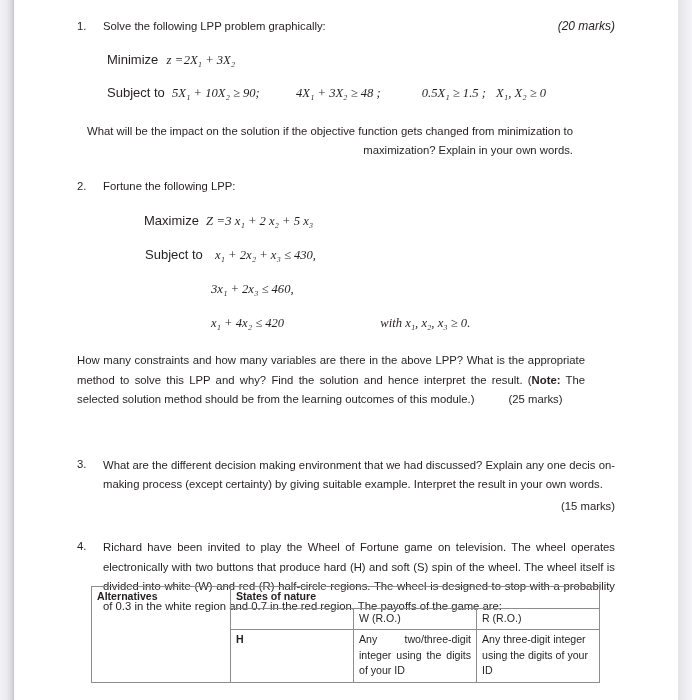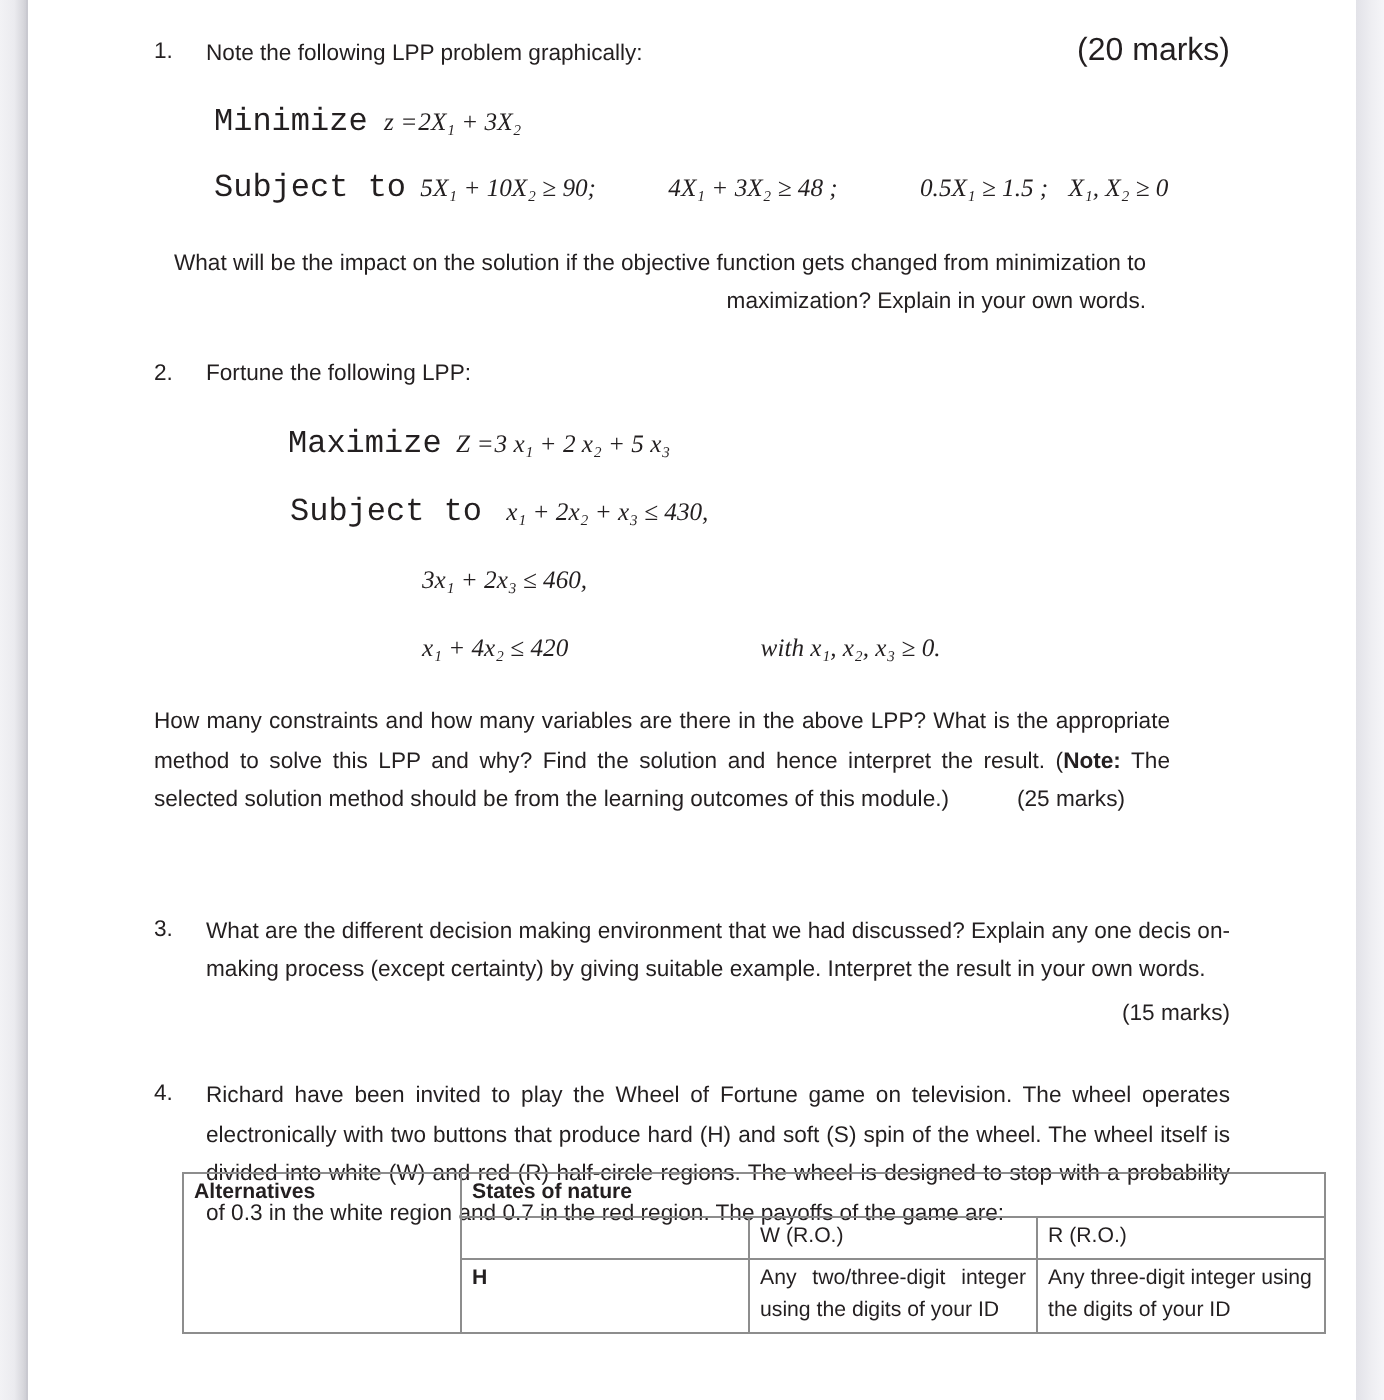--- a/index.html
+++ b/index.html
@@ -165,7 +165,7 @@
       <div class="q-num">1.</div>
       <div class="q-body">
         <div class="q-head">
-          <span>Note the following LPP problem graphically:</span>
+          <span>Solve the following LPP problem graphically:</span>
           <span class="marks">(20 marks)</span>
         </div>
 

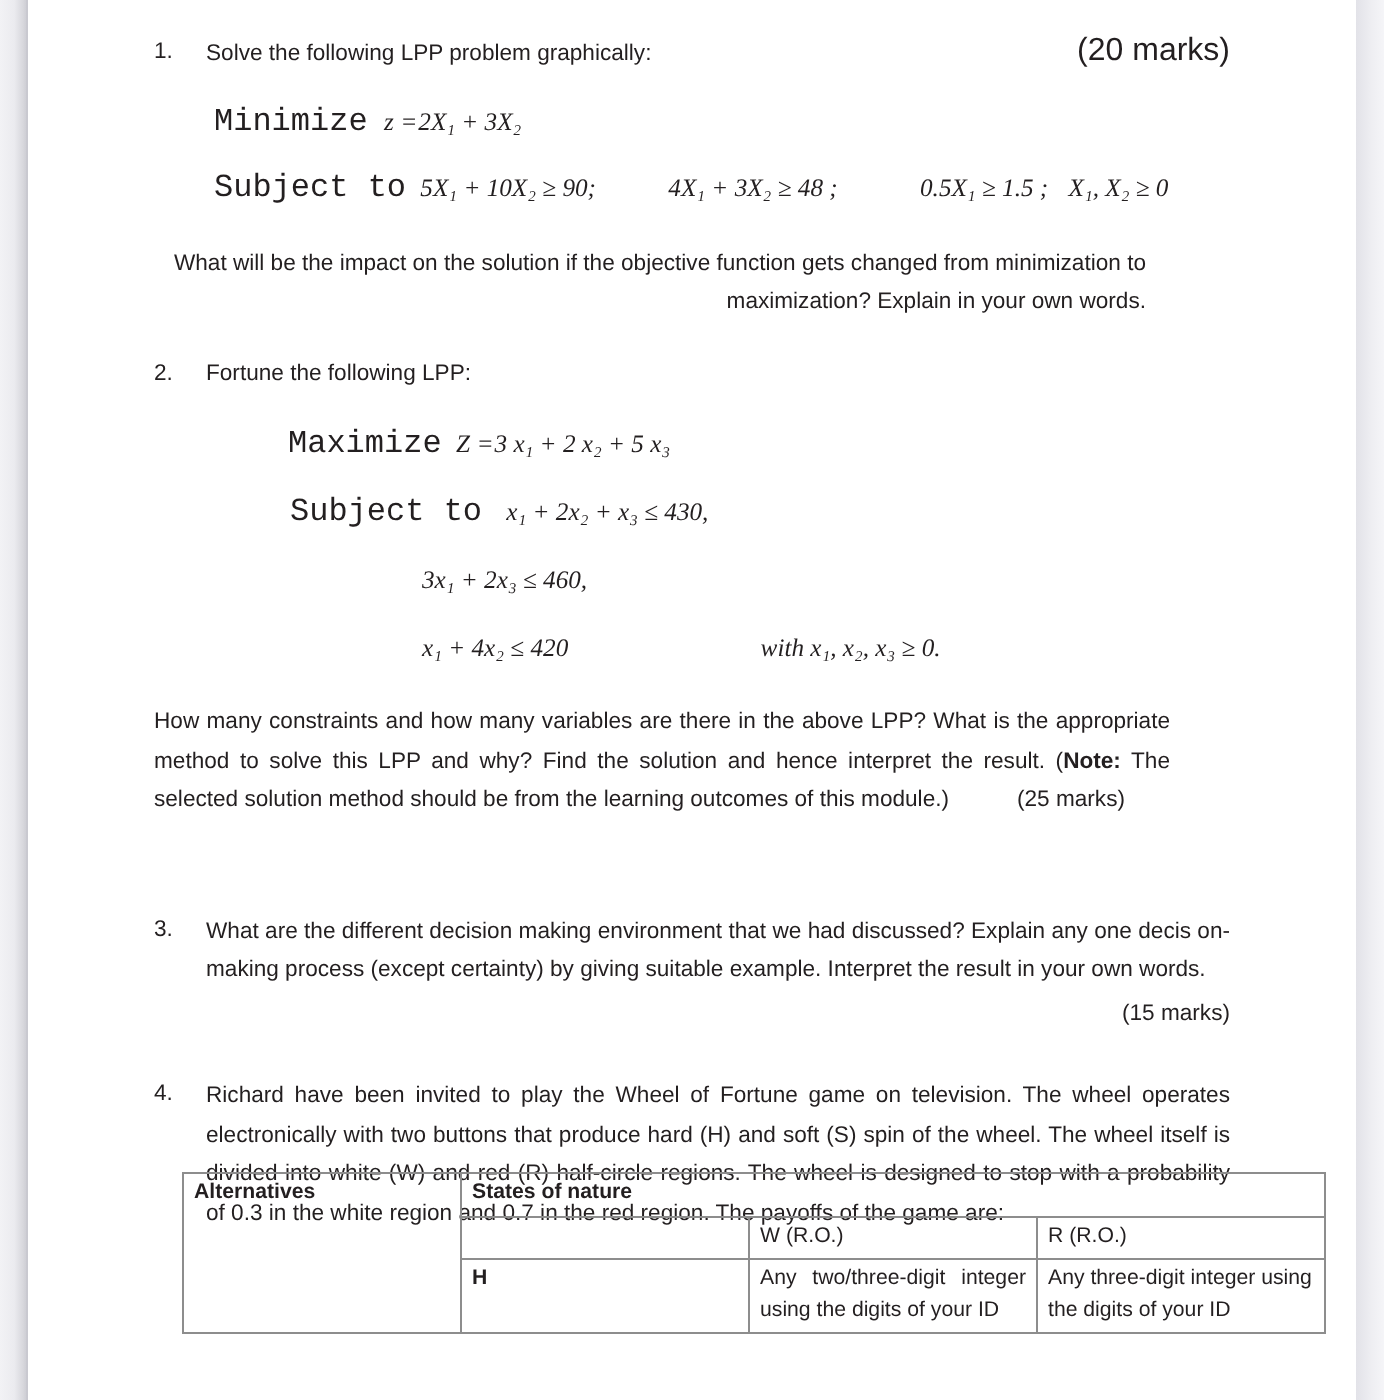--- a/index.html
+++ b/index.html
@@ -89,7 +89,8 @@
   }
   .marks {
     white-space: nowrap;
-    font-size: 16px;
+    font-size: 12px;
+    font-style: italic;
   }
   .para {
     font-size: 11.3px;

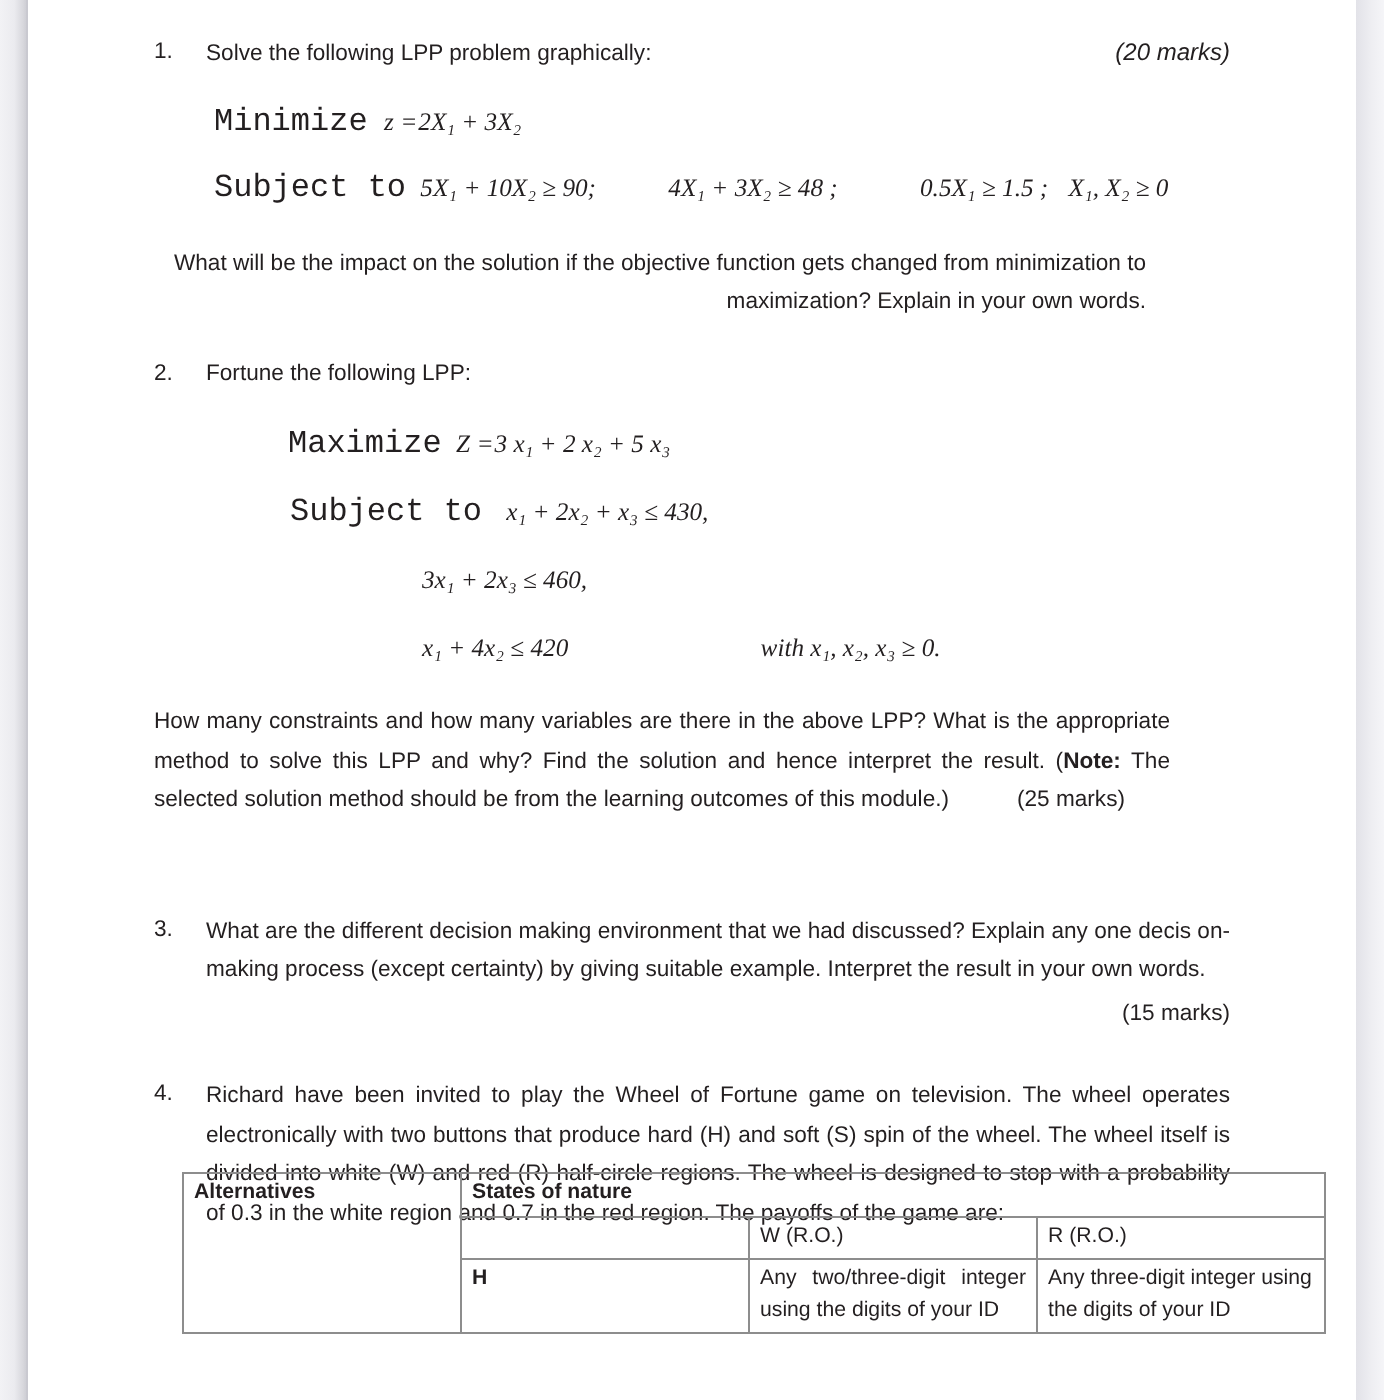--- a/index.html
+++ b/index.html
@@ -116,9 +116,9 @@
     padding: 0 1px;
   }
   .lbl {
-    font-family: Liberation Mono, monospace;
+    font-family: Liberation Sans, sans-serif;
     font-style: normal;
-    font-size: 16px;
+    font-size: 13px;
     text-align: right;
   }
 

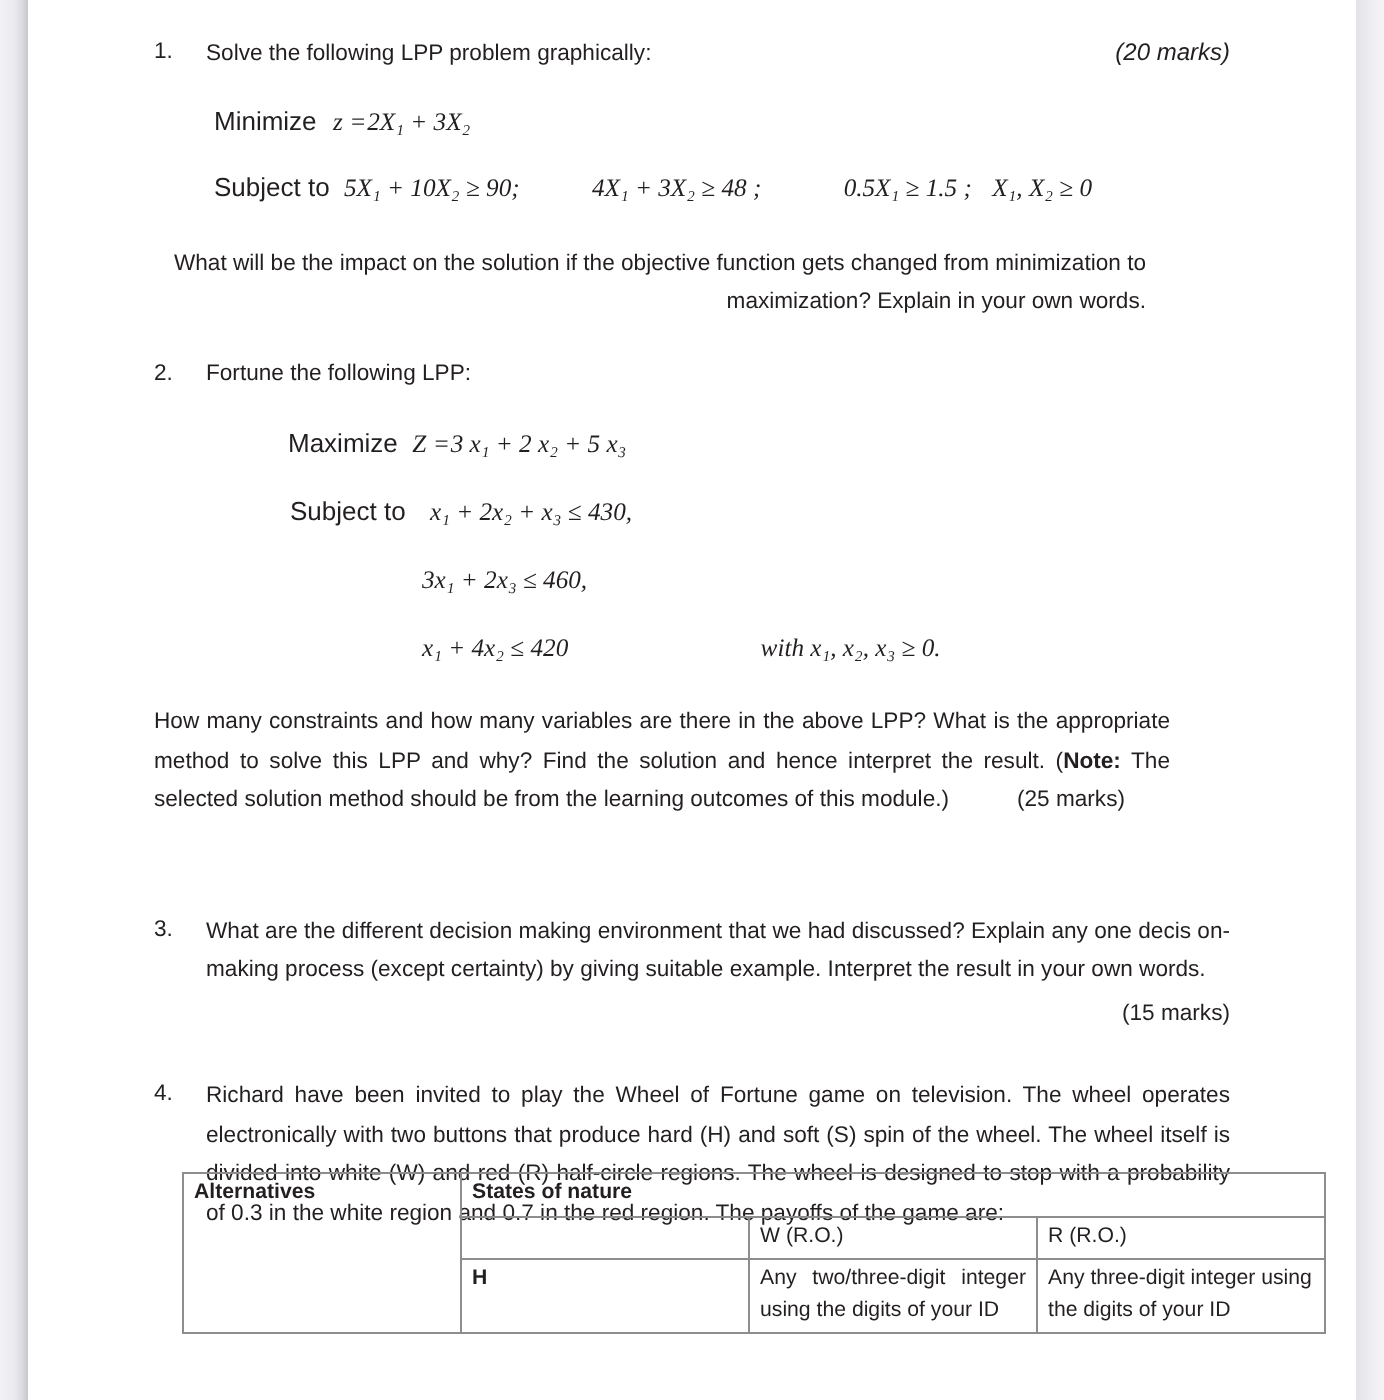--- a/index.html
+++ b/index.html
@@ -131,7 +131,7 @@
   }
   table.payoff {
     border-collapse: collapse;
-    width: 572px;
+    width: 509px;
     table-layout: fixed;
   }
   table.payoff td {

